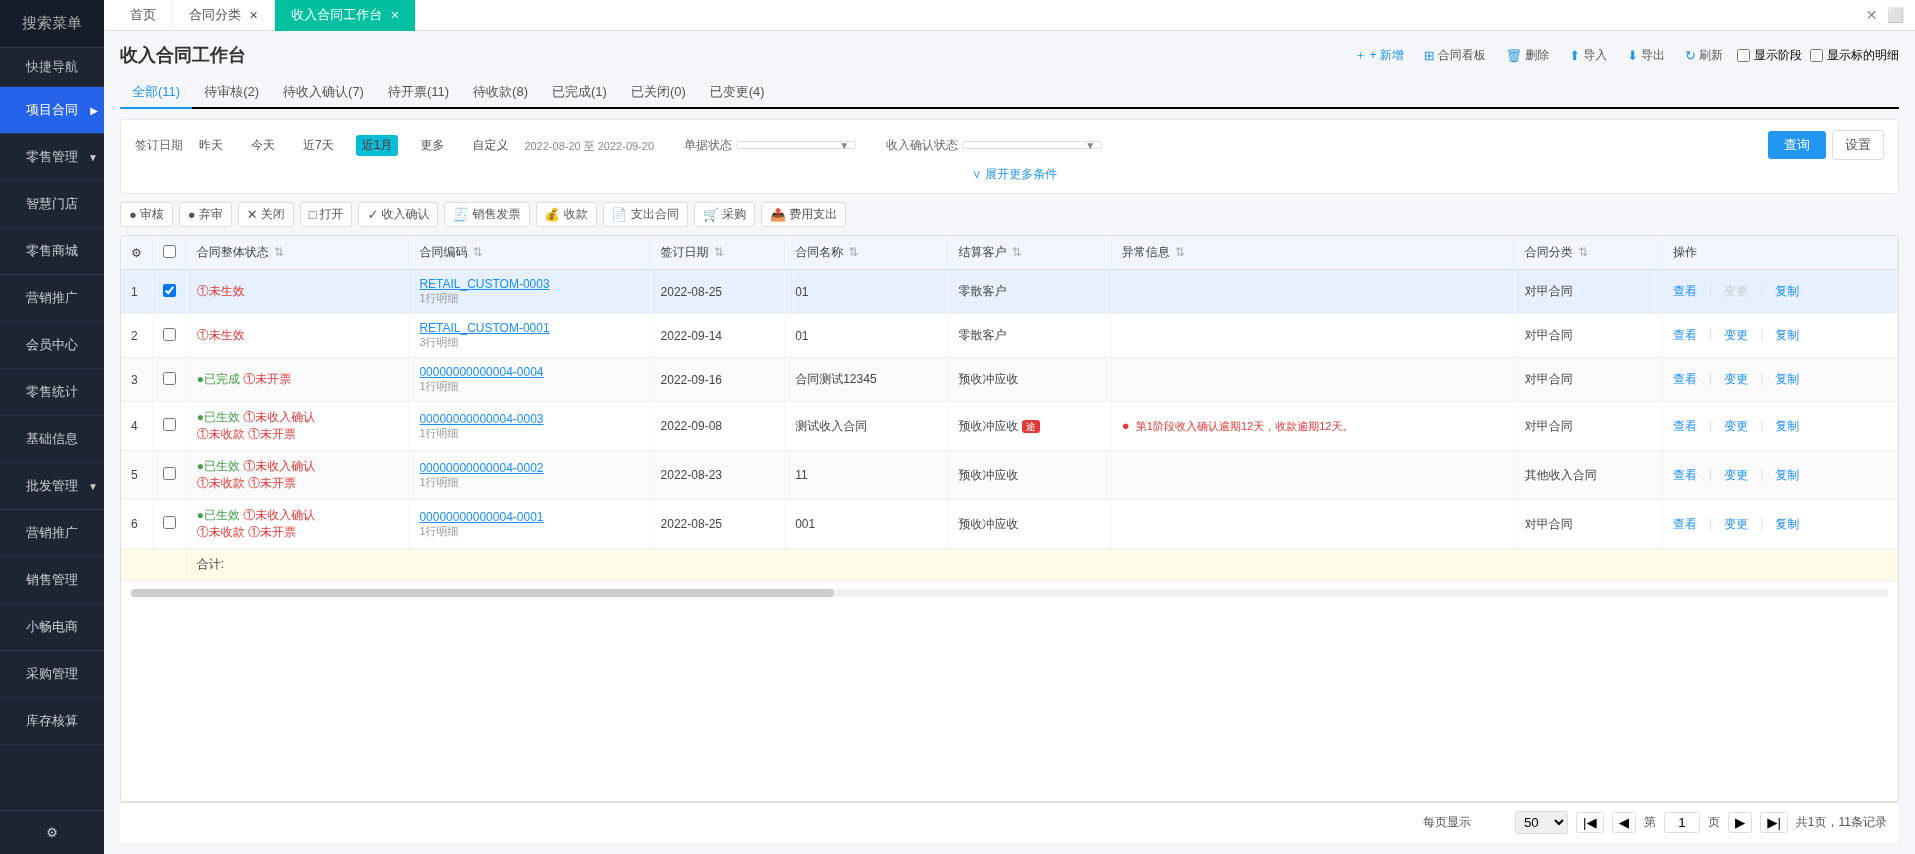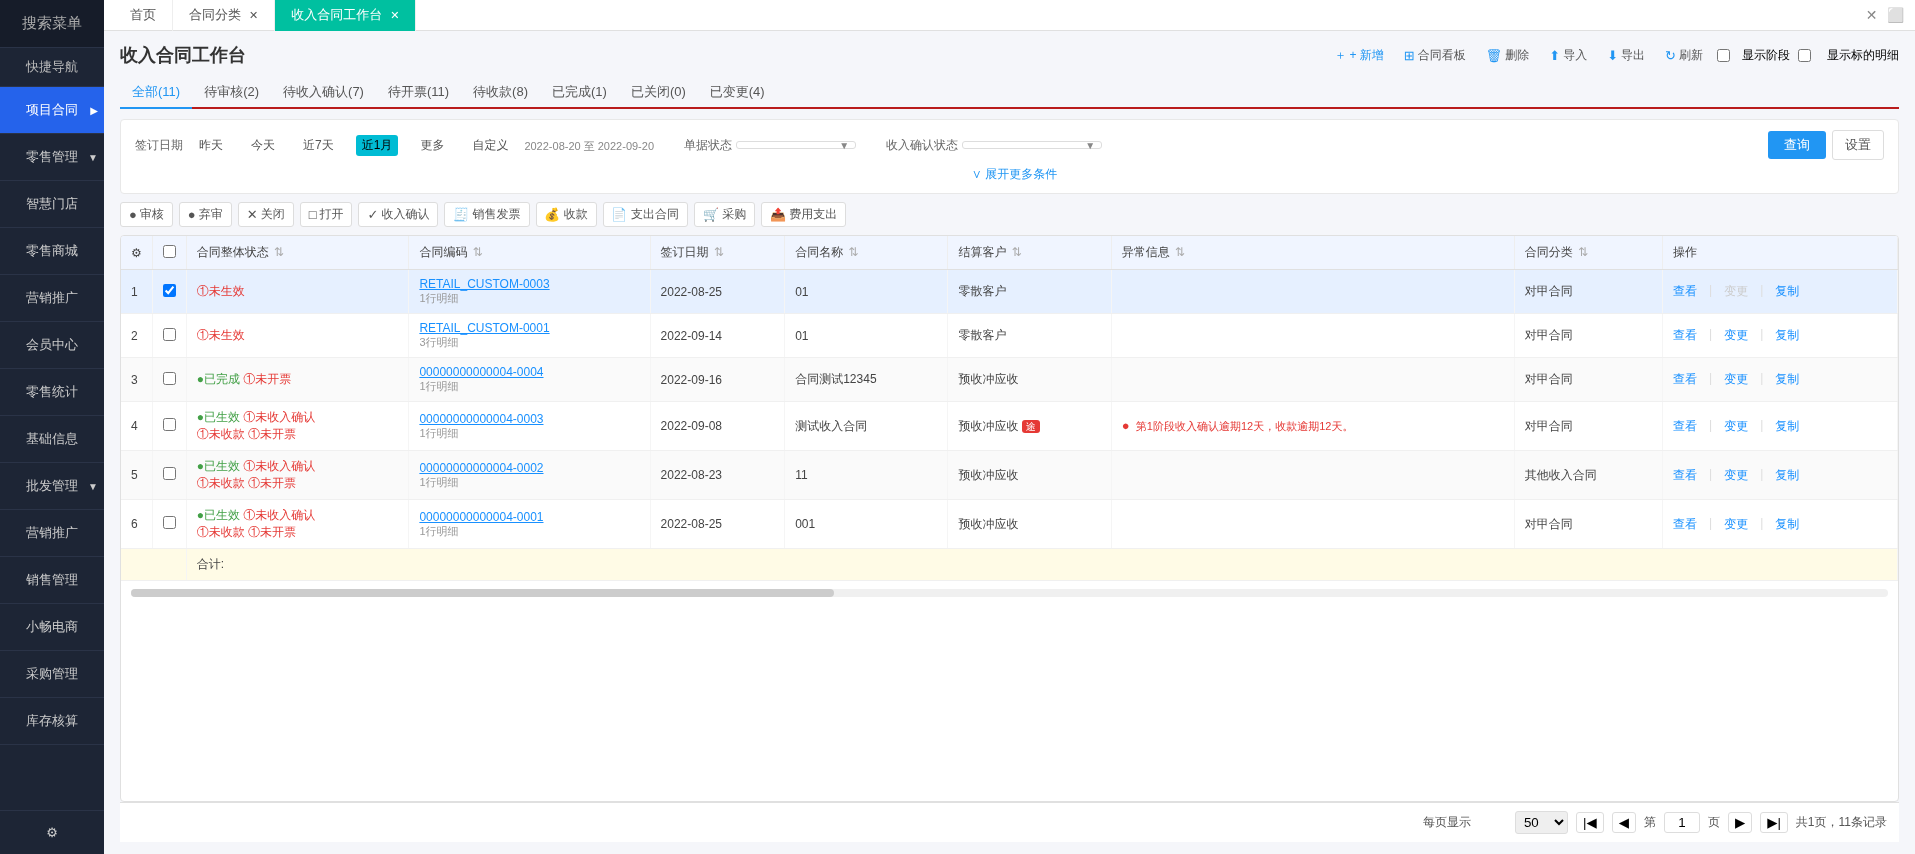--- a/index.html
+++ b/index.html
@@ -199,7 +199,7 @@
           <span class="icon">↻</span>
           <span>刷新</span>
         </span>
-        <span style="display:flex;align-items:center;gap:12px;">
+        <span style="display:flex;align-items:center;gap:4px;">
           <input type="checkbox" style="">
           <label>显示阶段</label>
         </span>

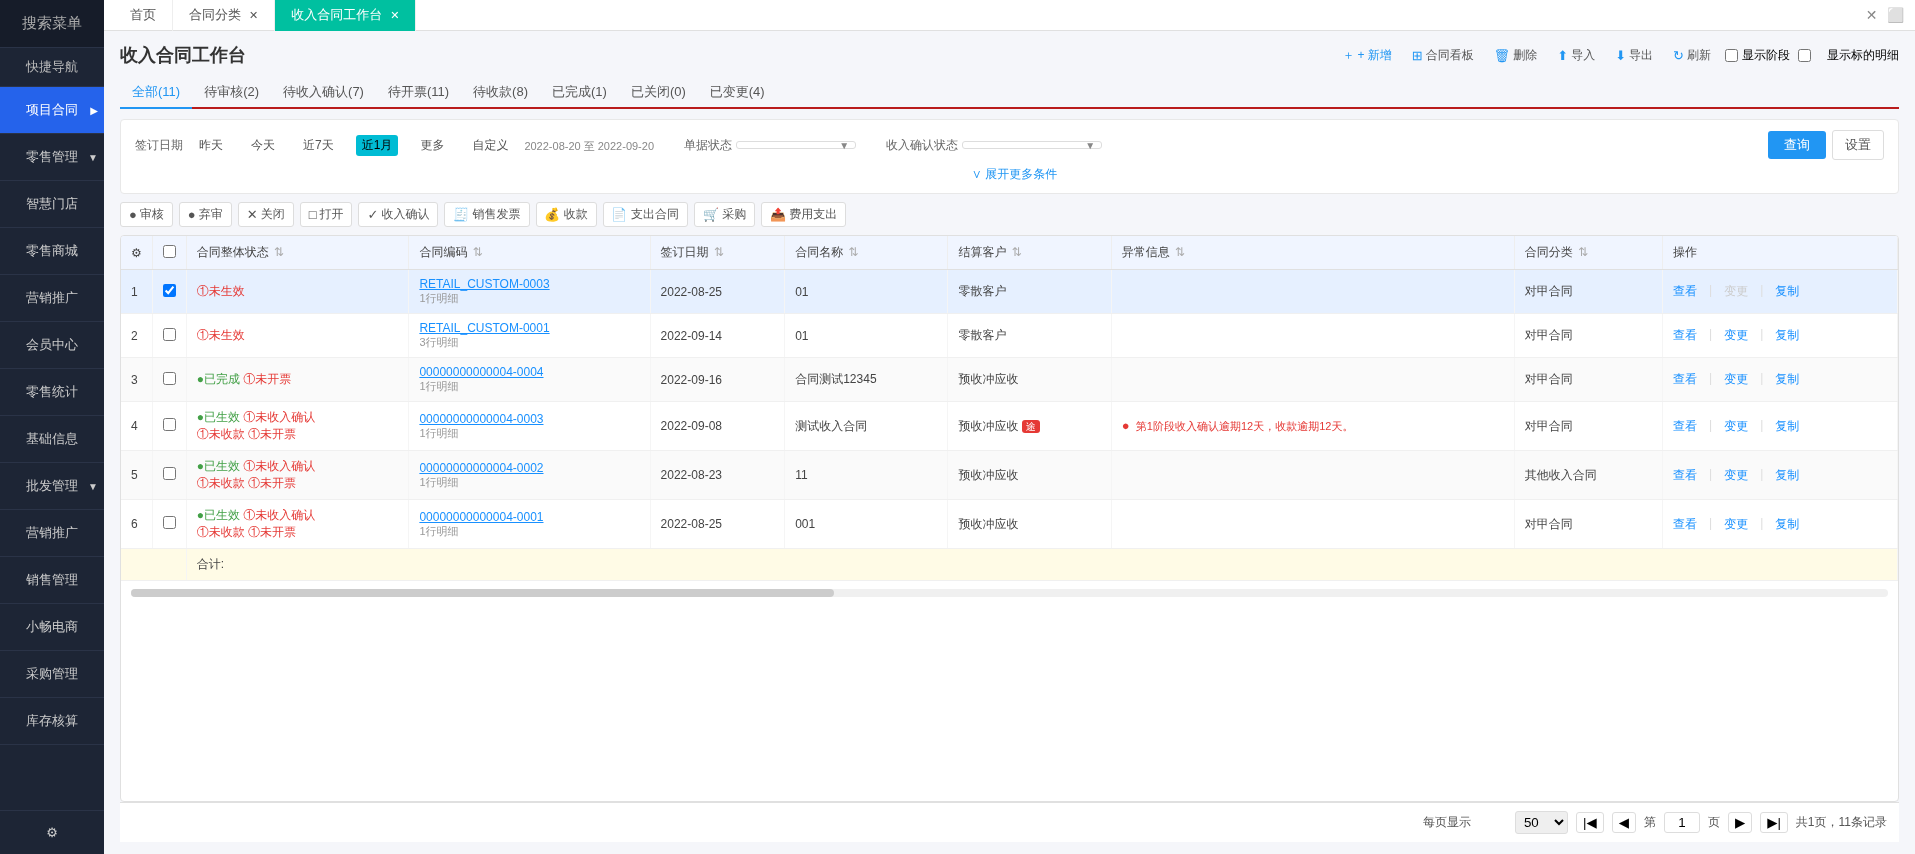--- a/index.html
+++ b/index.html
@@ -203,7 +203,7 @@
           <input type="checkbox" style="">
           <label>显示阶段</label>
         </span>
-        <span style="display:flex;align-items:center;gap:16px;">
+        <span style="display:flex;align-items:center;gap:4px;">
           <input type="checkbox" style="">
           <label>显示标的明细</label>
         </span>

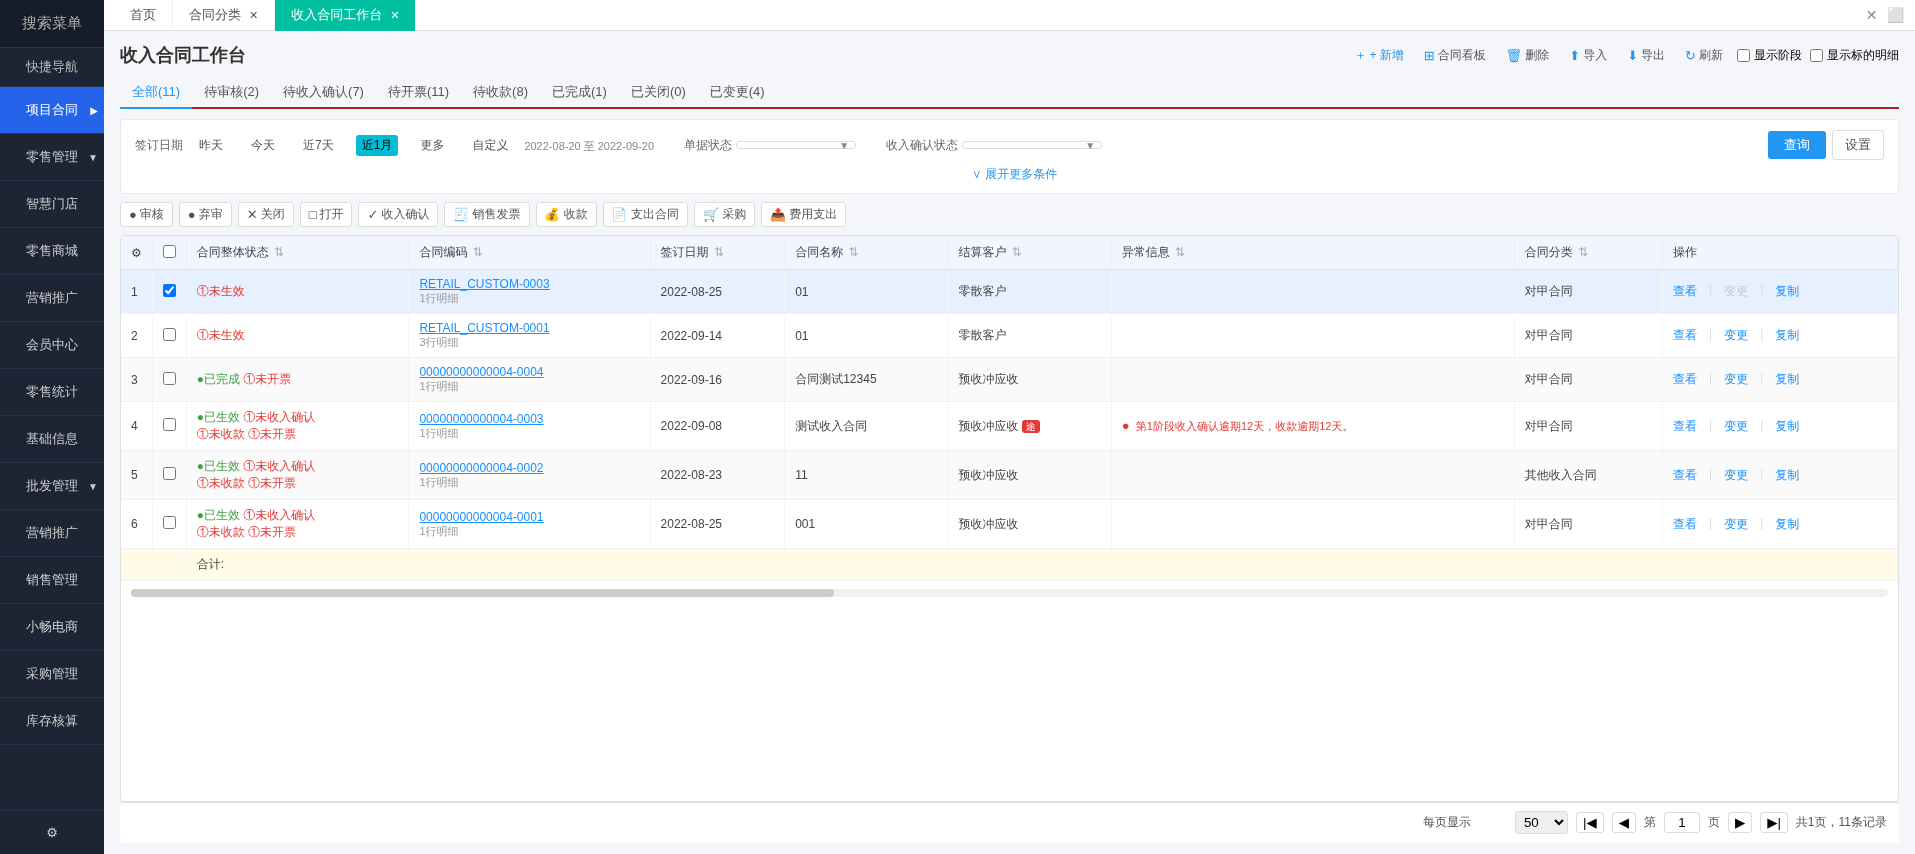--- a/index.html
+++ b/index.html
@@ -37,7 +37,7 @@
     .toolbar-new { color: #2196f3; font-weight: 500; }
 
     
-    .sub-tabs { display: flex; gap: 0; margin-bottom: 10px; border-bottom: 2px solid #b91c1c; }
+    .sub-tabs { display: flex; gap: 0; margin-bottom: 10px; border-bottom: 2px solid #000000; }
     .sub-tab { padding: 6px 12px; font-size: 13px; color: #555; cursor: pointer; border-bottom: 2px solid transparent; margin-bottom: -2px; }
     .sub-tab.active { color: #2196f3; border-bottom-color: #2196f3; font-weight: 500; }
 

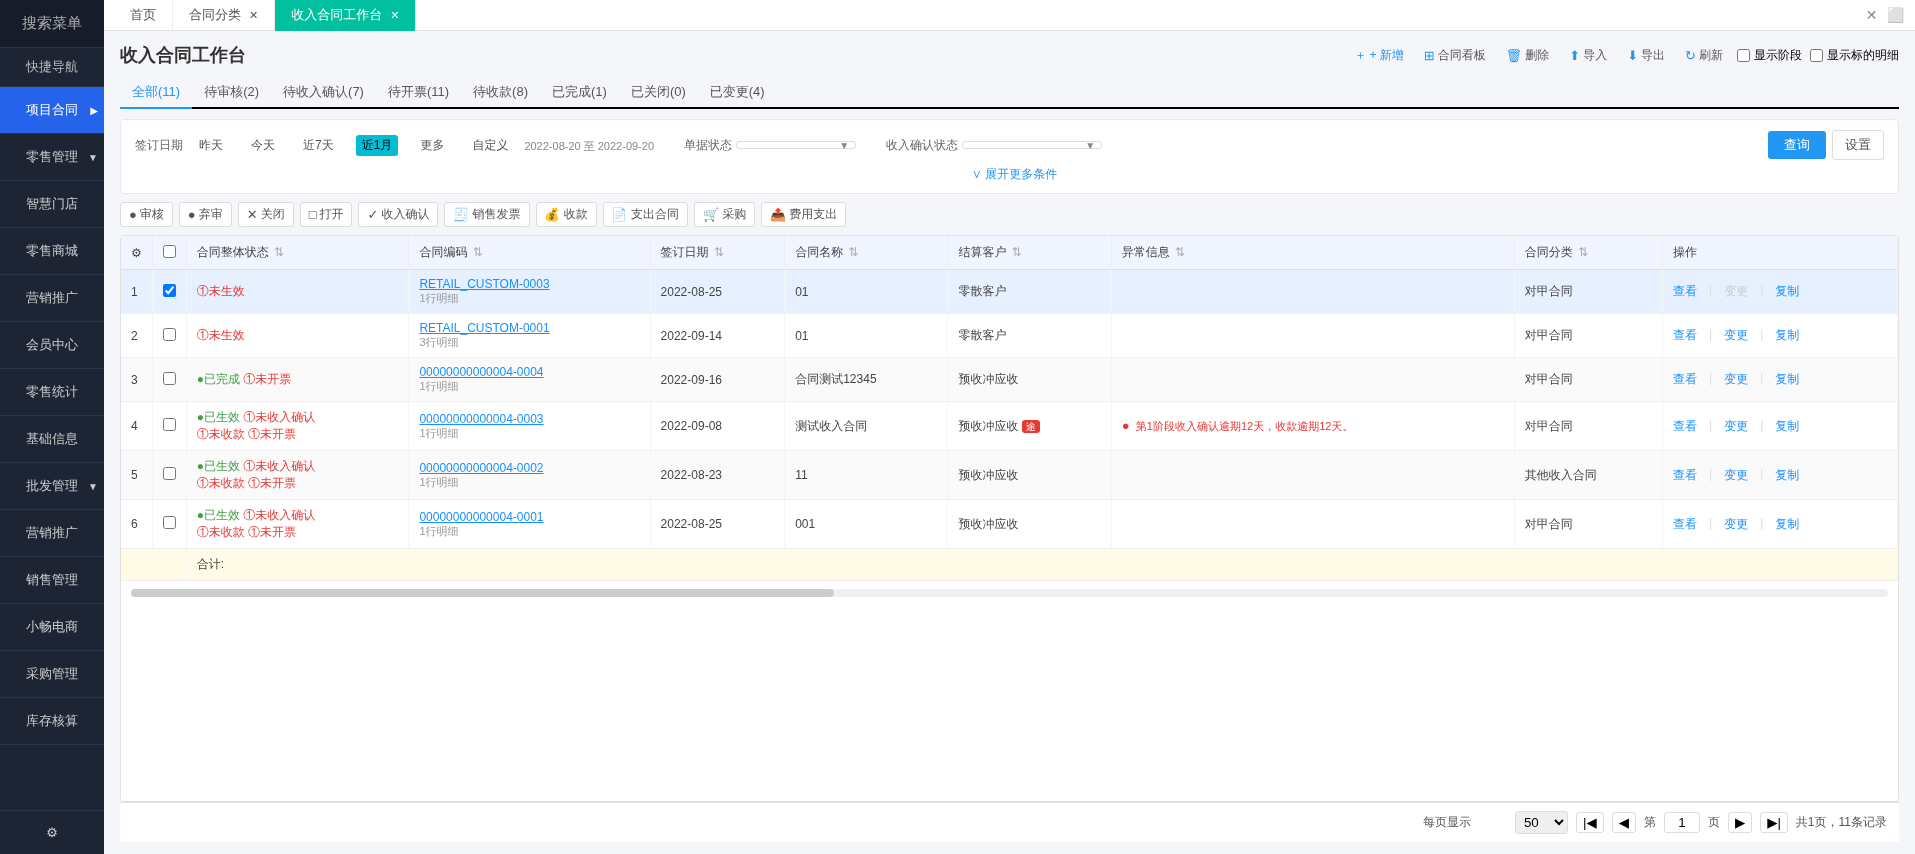--- a/index.html
+++ b/index.html
@@ -47,7 +47,7 @@
     .filter-label { font-size: 12px; color: #666; }
     .filter-date-btns { display: flex; gap: 16px; align-items: center; }
     .filter-date-btn { font-size: 12px; color: #555; cursor: pointer; padding: 2px 6px; border-radius: 3px; }
-    .filter-date-btn.active { background: #00bcd4; color: #000000; border-radius: 3px; }
+    .filter-date-btn.active { background: #00bcd4; color: #7f1d1d; border-radius: 3px; }
     .filter-date-range { font-size: 11px; color: #888; margin-top: 2px; }
     .filter-select { display: flex; align-items: center; gap: 4px; margin-left: 20px; }
     .filter-select-box { border: 1px solid #ddd; border-radius: 3px; padding: 3px 22px 3px 8px; font-size: 12px; color: #555; background: #fff; cursor: pointer; position: relative; min-width: 120px; }

